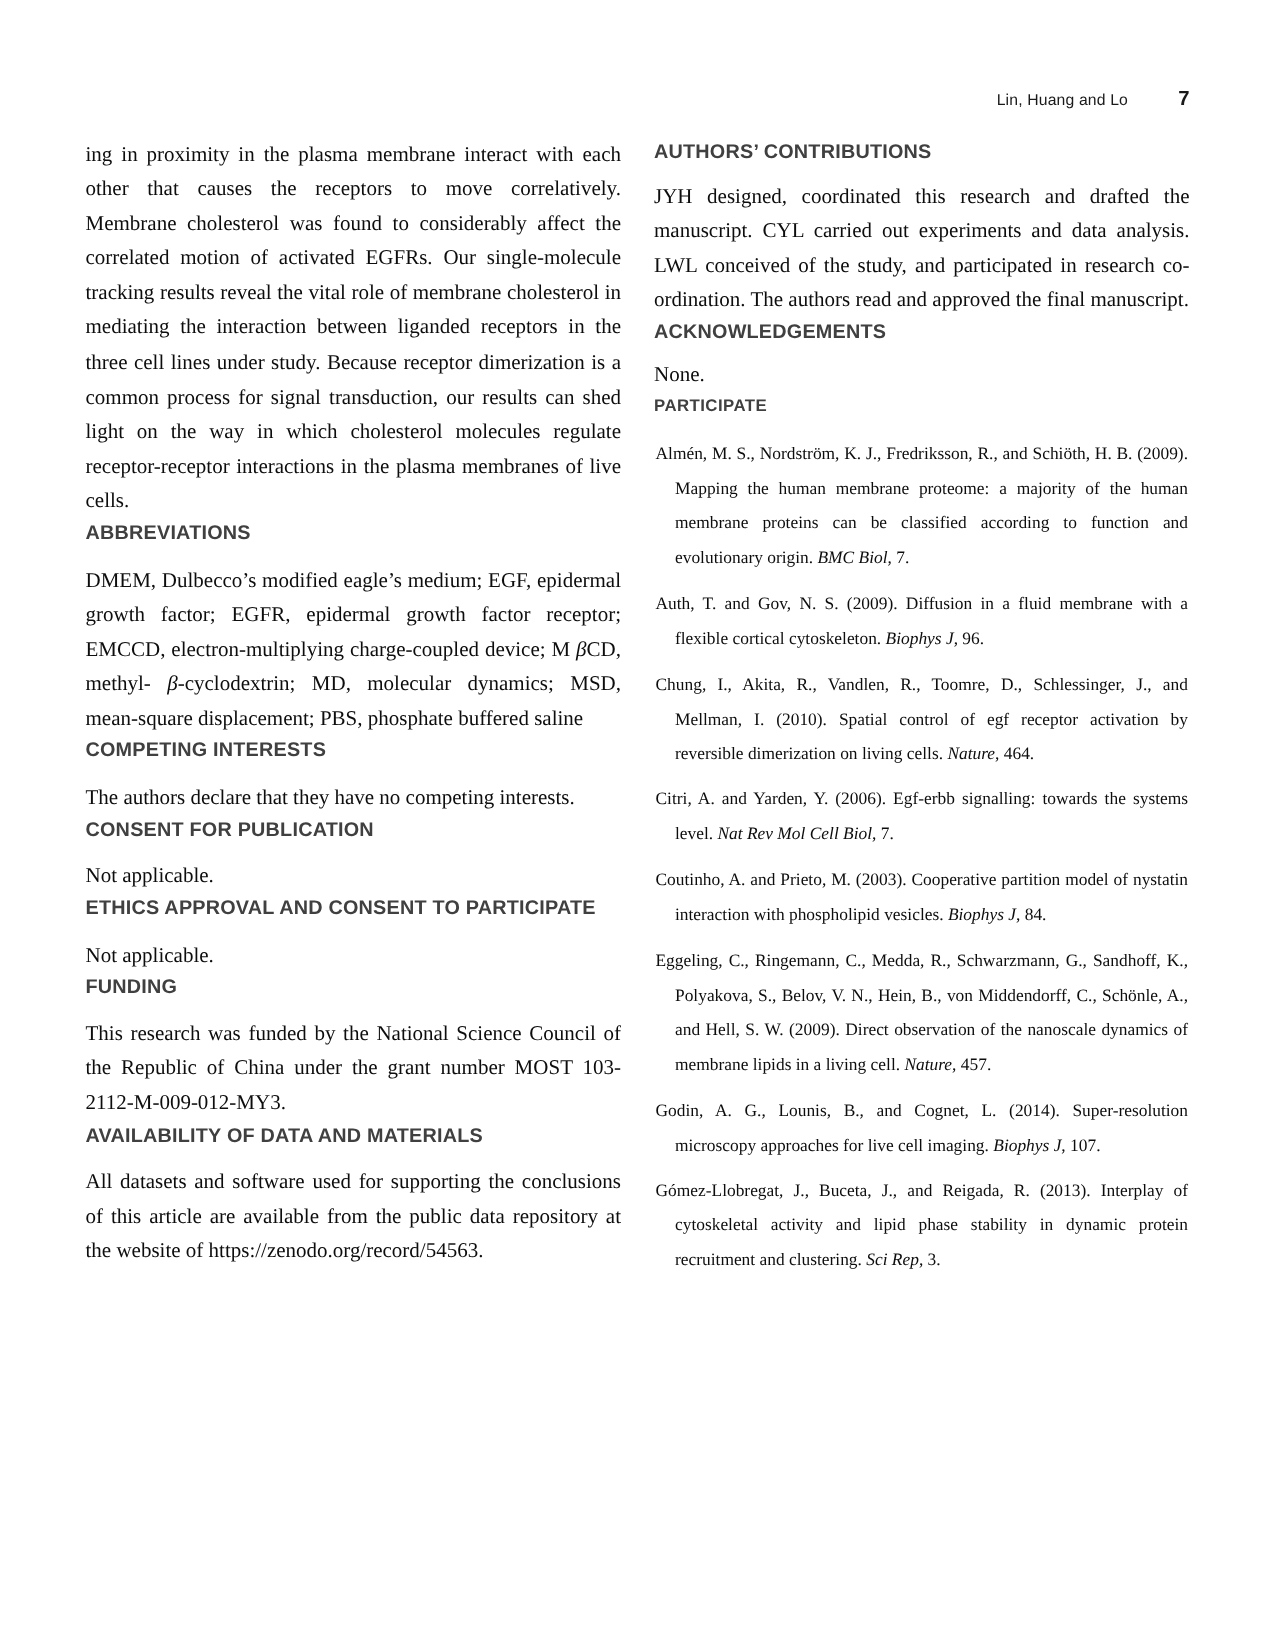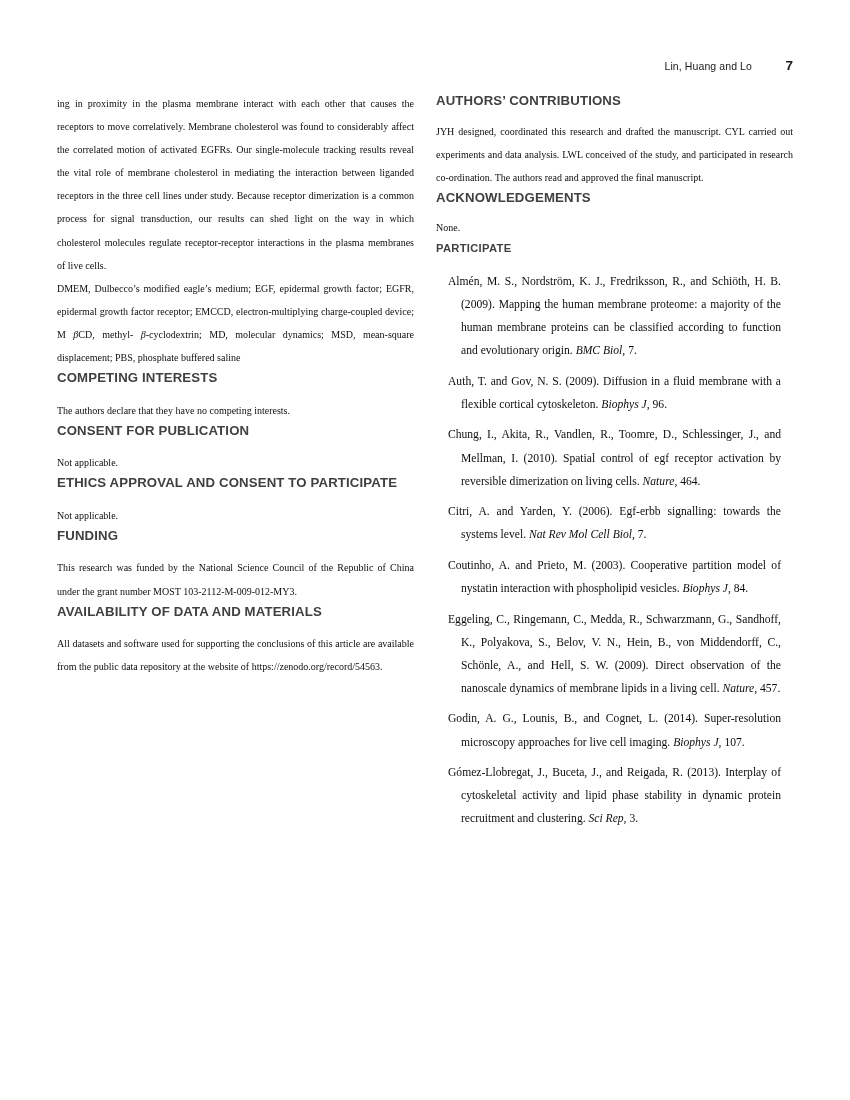--- a/index.html
+++ b/index.html
@@ -89,7 +89,7 @@
   
   p.body-text {
     margin: 0;
-    font-size: 10px;
+    font-size: 14px;
     line-height: 23.1px;
     text-align: justify;
     text-justify: inter-word;

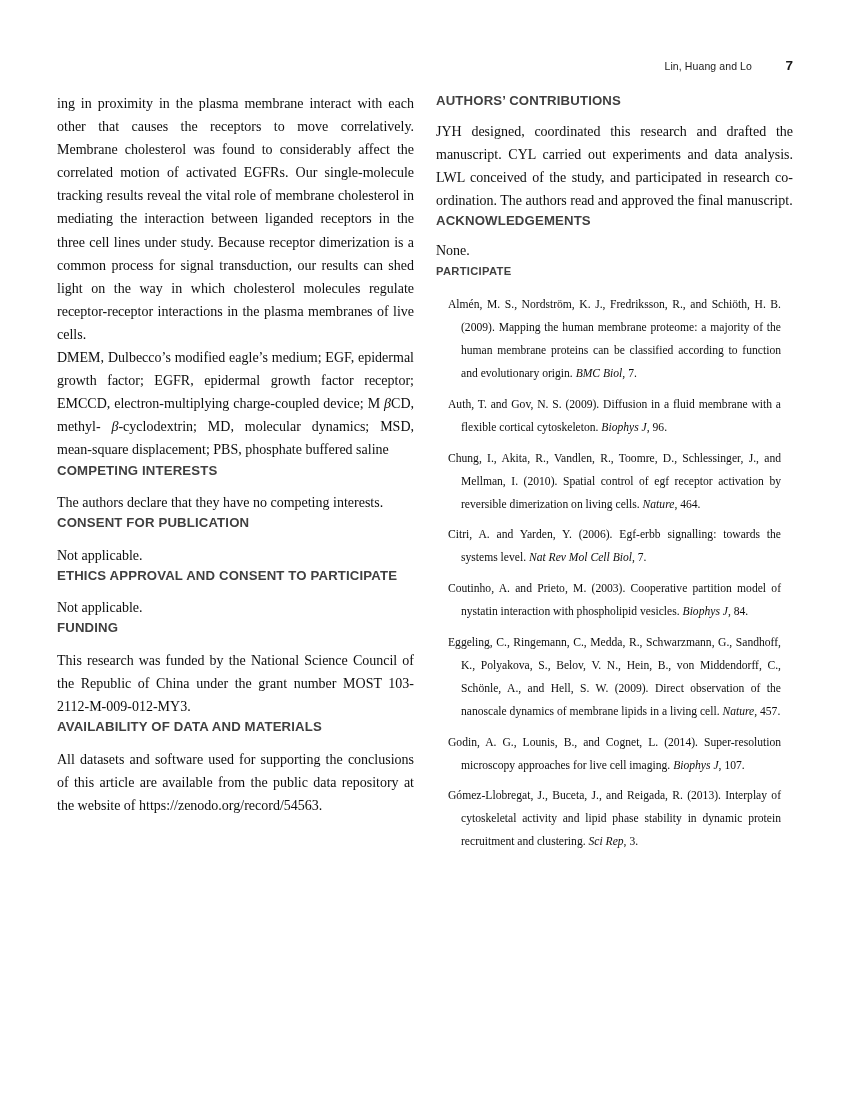--- a/index.html
+++ b/index.html
@@ -102,7 +102,7 @@
 
   
   .ref-list {
-    margin: 12px;
+    margin: 1px;
     padding: 0;
     list-style: none;
   }

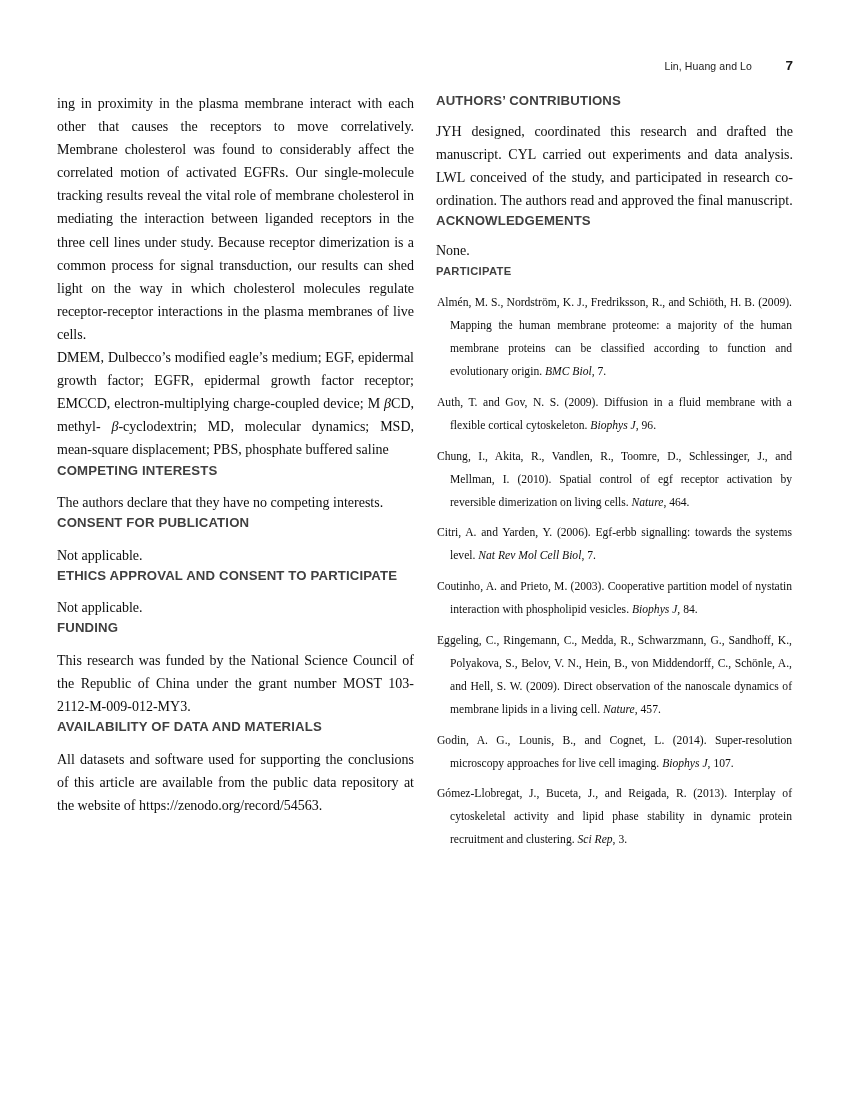--- a/index.html
+++ b/index.html
@@ -140,6 +140,7 @@
 
       <p class="body-text lead">ing in proximity in the plasma membrane interact with each other that causes the receptors to move correlatively. Membrane cholesterol was found to considerably affect the correlated motion of activated EGFRs. Our single-molecule tracking results reveal the vital role of membrane cholesterol in mediating the interaction between liganded receptors in the three cell lines under study. Because receptor dimerization is a common process for signal transduction, our results can shed light on the way in which cholesterol molecules regulate receptor-receptor interactions in the plasma membranes of live cells.</p>
 
+      <h2 class="section-heading gap-before">ABBREVIATIONS</h2>
       <p class="body-text"><span>DMEM, Dulbecco’s modified eagle’s medium; EGF, epidermal growth factor; EGFR, epidermal growth factor receptor; EMCCD, electron-multiplying charge-coupled device; M </span><i>β</i><span>CD, methyl- </span><i>β</i><span>-cyclodextrin; MD, molecular dynamics; MSD, mean-square displacement; PBS, phosphate buffered saline</span></p>
 
       <h2 class="section-heading gap-before">COMPETING INTERESTS</h2>

